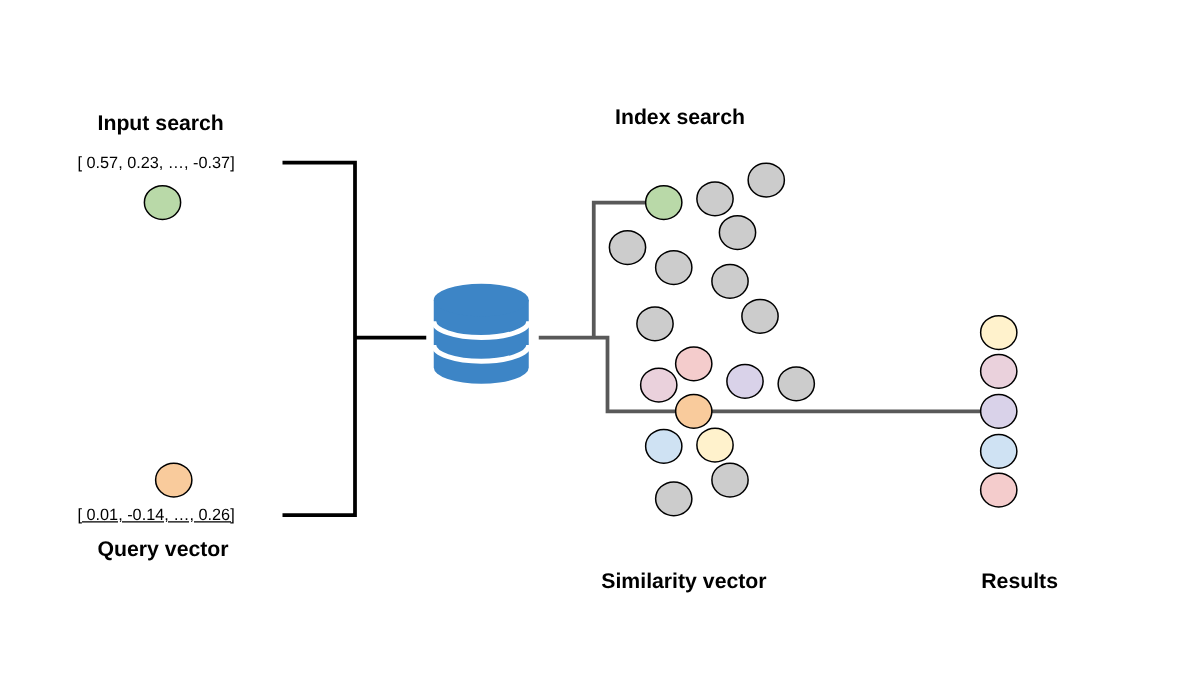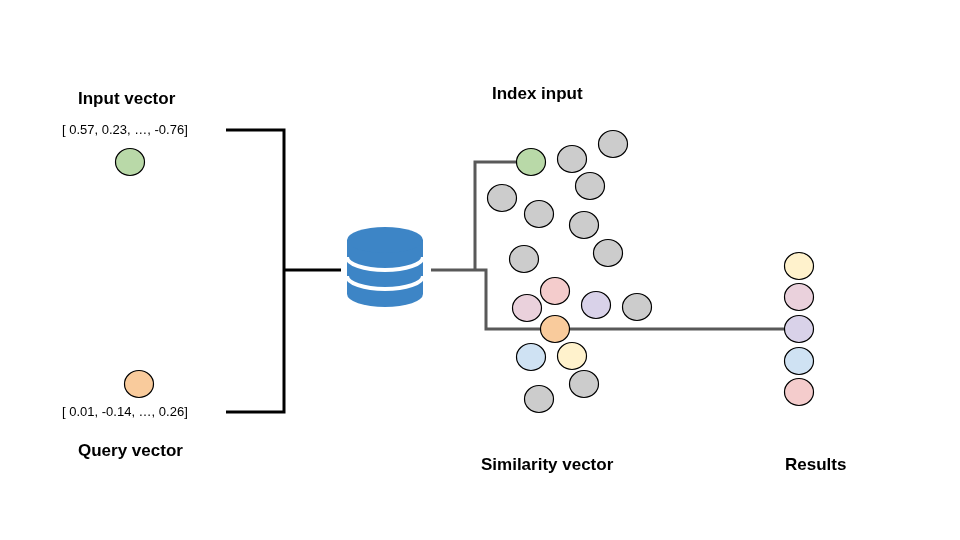--- a/index.html
+++ b/index.html
@@ -11,7 +11,7 @@
 </head>
 <body>
 
-<div class="label" style="left:78px; top:89px;">Input vector</div>
+<div class="label" style="left:78px; top:89px;">Input search</div>
 <div class="vec" style="left:62px; top:122px;">[ 0.57, 0.23, …, -0.76]</div>
 
 <div class="label" style="left:78px; top:441px;">Query vector</div>

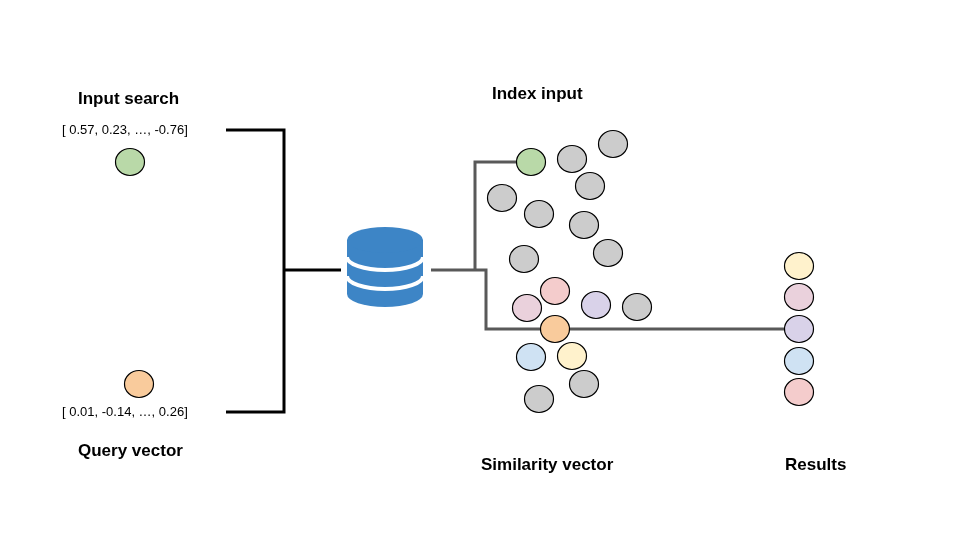--- a/index.html
+++ b/index.html
@@ -17,7 +17,7 @@
 <div class="label" style="left:78px; top:441px;">Query vector</div>
 <div class="vec" style="left:62px; top:404px;">[ 0.01, -0.14, …, 0.26]</div>
 
-<div class="label" style="left:492px; top:84px;">Index input</div>
+<div class="label" style="left:492px; top:84px;">Index search</div>
 <div class="label" style="left:481px; top:455px;">Similarity vector</div>
 <div class="label" style="left:765px; top:455px;margin-left:20px;">Results</div>
 

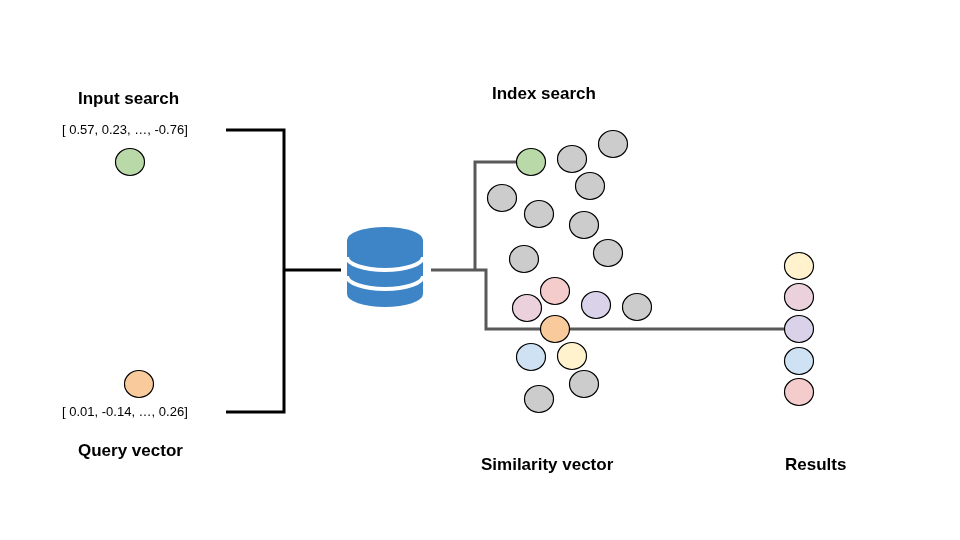--- a/index.html
+++ b/index.html
@@ -12,7 +12,7 @@
 <body>
 
 <div class="label" style="left:78px; top:89px;">Input search</div>
-<div class="vec" style="left:62px; top:122px;">[ 0.57, 0.23, …, -0.76]</div>
+<div class="vec" style="left:62px; top:122px;">[ 0.57, 0.23, …, -0.37]</div>
 
 <div class="label" style="left:78px; top:441px;">Query vector</div>
 <div class="vec" style="left:62px; top:404px;">[ 0.01, -0.14, …, 0.26]</div>

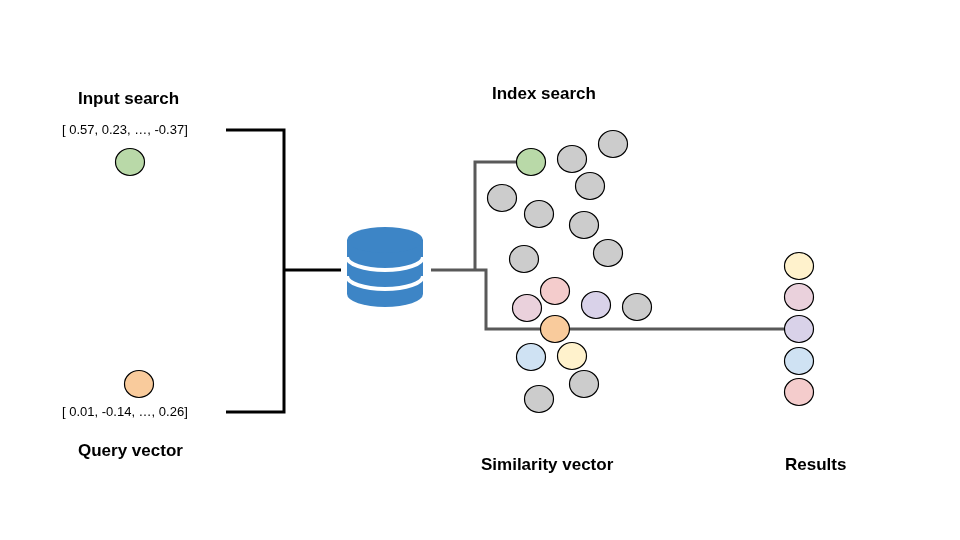--- a/index.html
+++ b/index.html
@@ -15,7 +15,7 @@
 <div class="vec" style="left:62px; top:122px;">[ 0.57, 0.23, …, -0.37]</div>
 
 <div class="label" style="left:78px; top:441px;">Query vector</div>
-<div class="vec" style="left:62px; top:404px;">[ 0.01, -0.14, …, 0.26]</div>
+<div class="vec" style="left:62px; top:404px;text-decoration:underline;">[ 0.01, -0.14, …, 0.26]</div>
 
 <div class="label" style="left:492px; top:84px;">Index search</div>
 <div class="label" style="left:481px; top:455px;">Similarity vector</div>

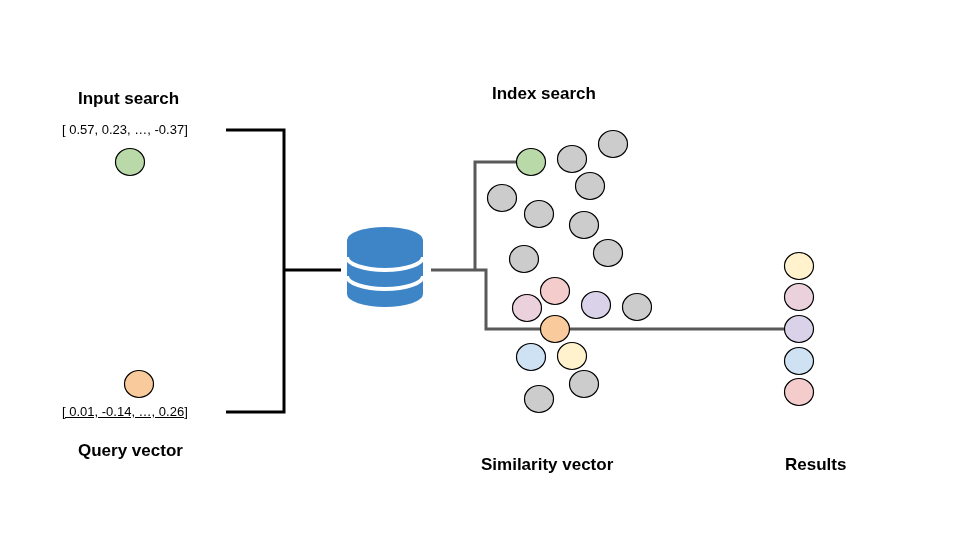--- a/index.html
+++ b/index.html
@@ -14,7 +14,7 @@
 <div class="label" style="left:78px; top:89px;">Input search</div>
 <div class="vec" style="left:62px; top:122px;">[ 0.57, 0.23, …, -0.37]</div>
 
-<div class="label" style="left:78px; top:441px;">Query vector</div>
+<div class="label" style="left:78px; top:430px;">Query vector</div>
 <div class="vec" style="left:62px; top:404px;text-decoration:underline;">[ 0.01, -0.14, …, 0.26]</div>
 
 <div class="label" style="left:492px; top:84px;">Index search</div>

